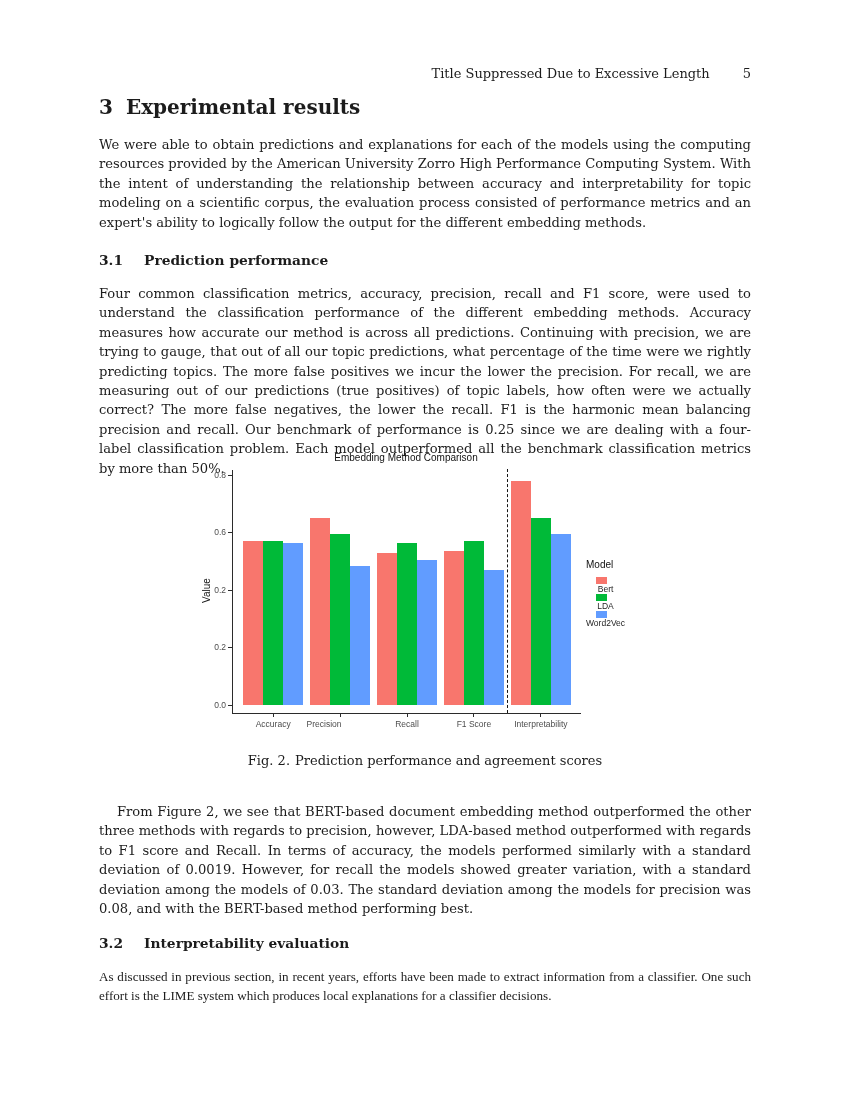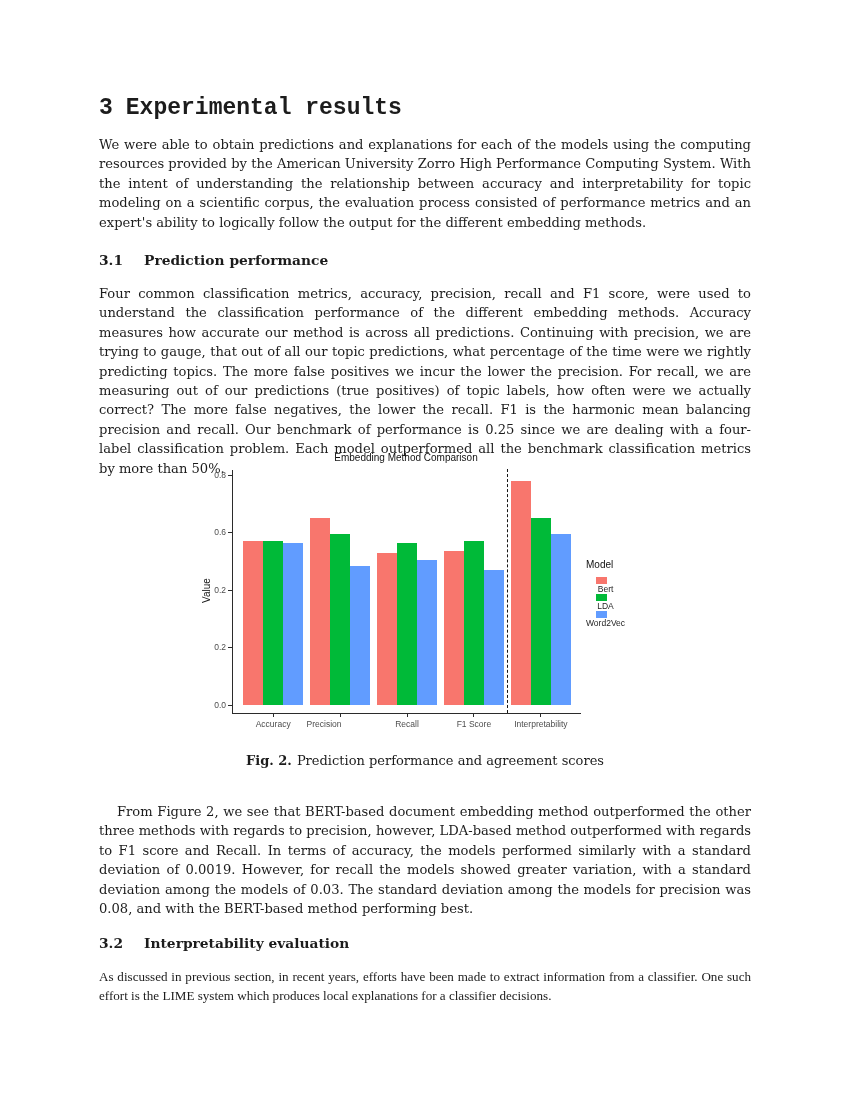--- a/index.html
+++ b/index.html
@@ -77,6 +77,10 @@
 
 <div class="page">
 
+  <div class="running-header">
+    <span class="rh-title">Title Suppressed Due to Excessive Length</span>
+    <span class="rh-page">5</span>
+  </div>
 
   <div class="sec-heading" id="sec3">
     <span class="sec-num">3</span><span>Experimental results</span>

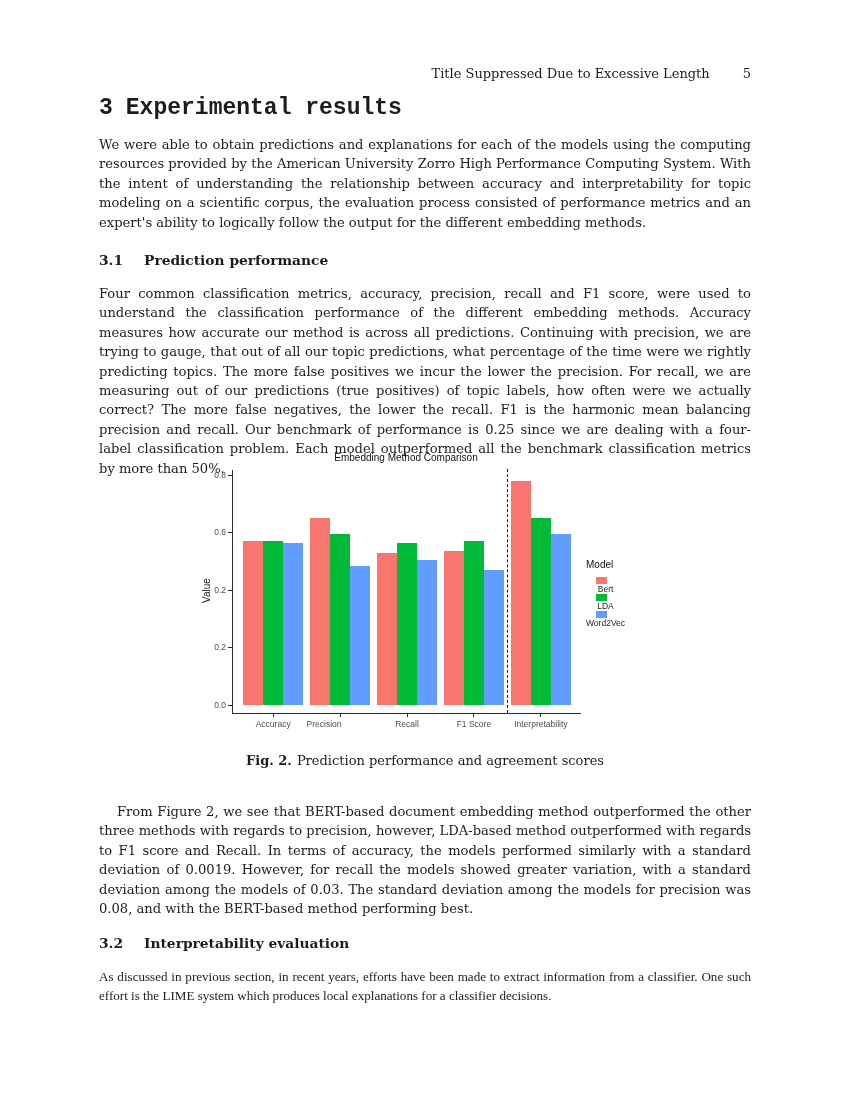--- a/index.html
+++ b/index.html
@@ -15,7 +15,7 @@
   }
   .running-header .rh-page { margin-left: 33px; }
   .sec-heading { position: absolute; left: 99px; font-weight: bold; white-space: nowrap; }
-  #sec3 { top: 95px; font-size: 23px; font-family: Liberation Mono, monospace; }
+  #sec3 { top: 95px; font-size: 20px; }
   #sec3 .sec-num { display: inline-block; margin-right: 13px; }
   .subsec { font-size: 13.8px; }
   .subsec .sec-num { display: inline-block; margin-right: 21px; }

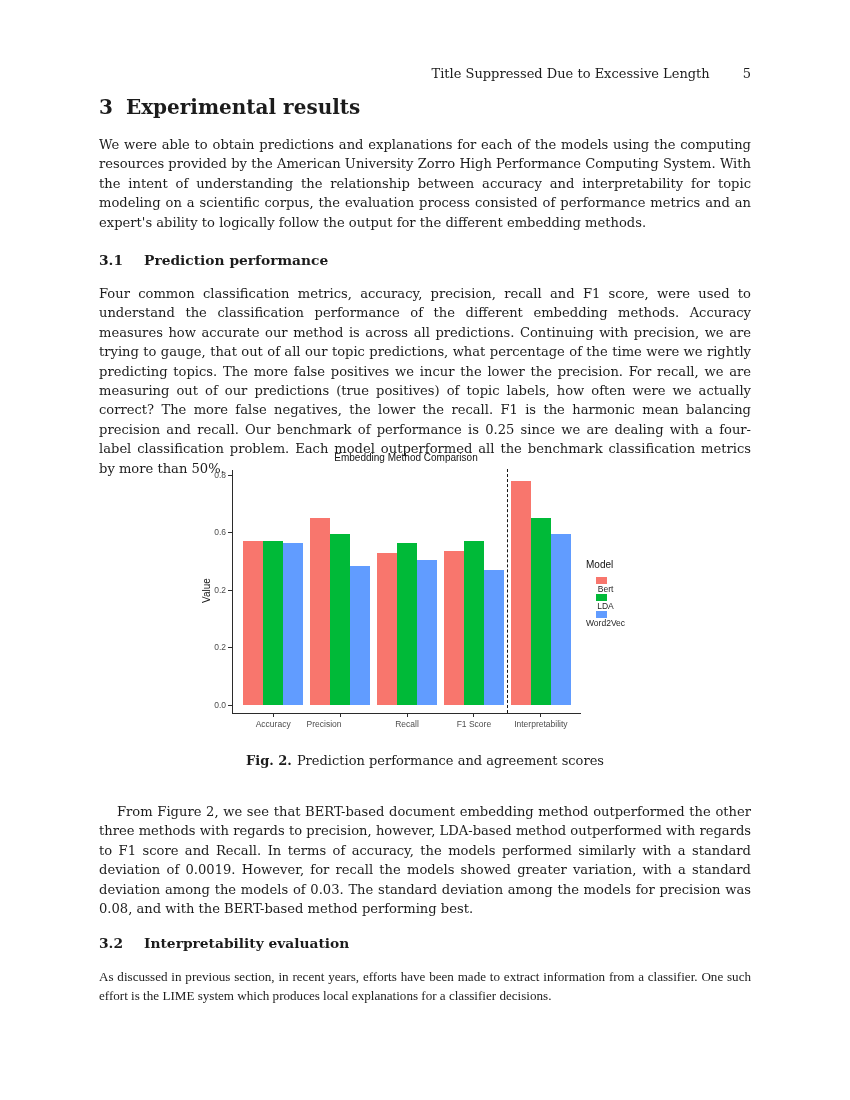--- a/index.html
+++ b/index.html
@@ -70,7 +70,7 @@
     position: absolute; left: 99px; top: 753px; width: 652px;
     text-align: center; font-size: 13px;
   }
-  .fig-caption .cap-label { font-weight: bold; margin-right: 5px; }
+  .fig-caption .cap-label { font-weight: normal; margin-right: 5px; }
 </style>
 </head>
 <body>

